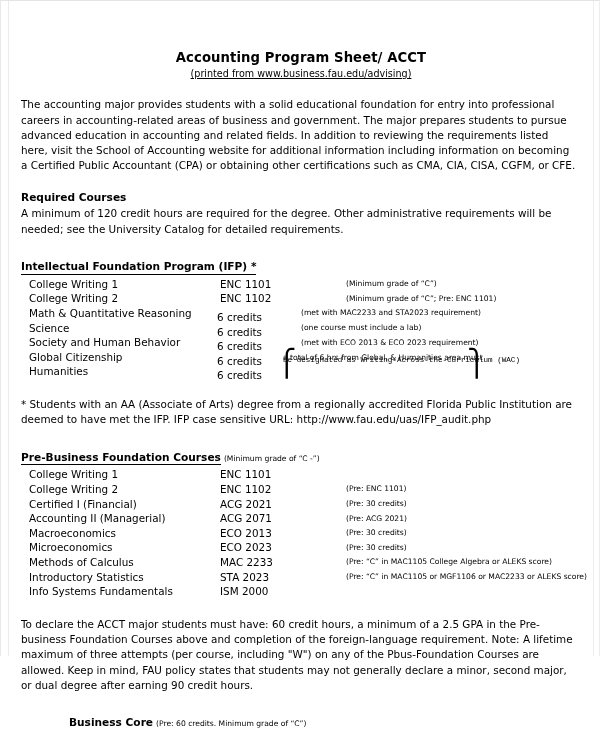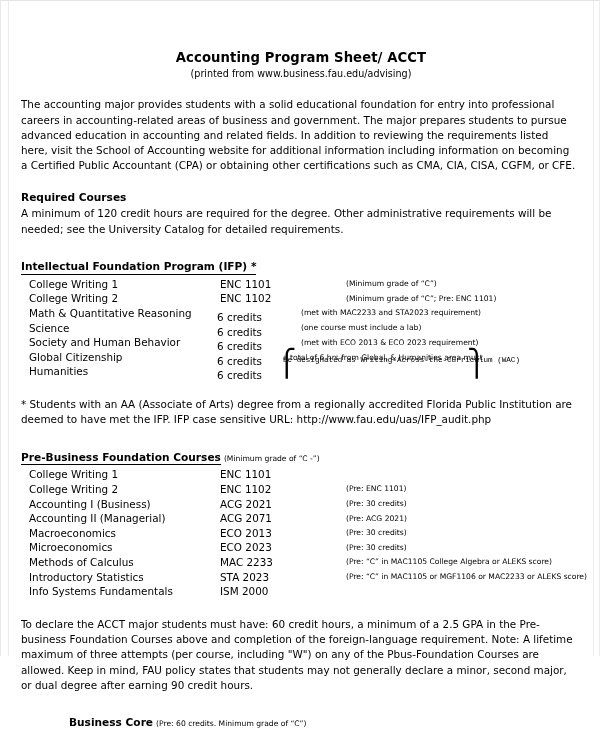--- a/index.html
+++ b/index.html
@@ -61,6 +61,7 @@
     font-size: 9.6px;
     margin-top: 3px;
     line-height: 1.15;
+    text-decoration: underline;
   }
 
   

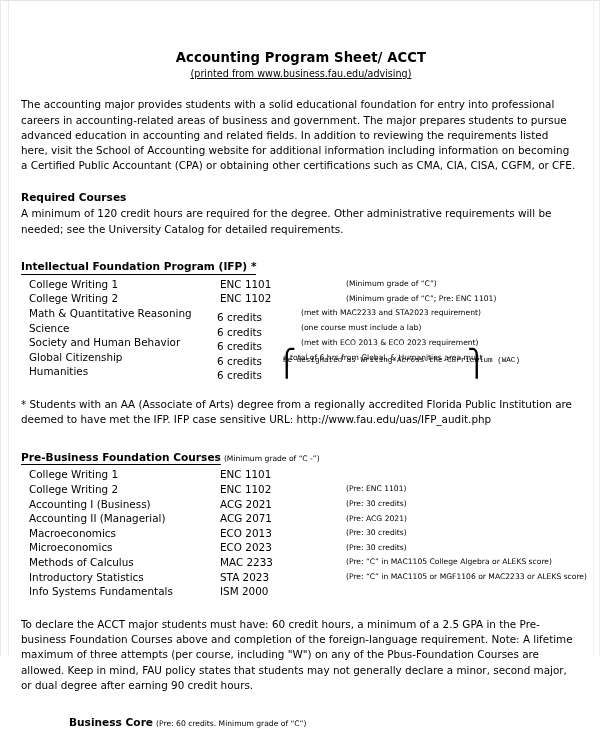--- a/index.html
+++ b/index.html
@@ -241,7 +241,7 @@
       <span class="ann ann-c">(Pre: ENC 1101)</span>
     </div>
     <div class="row">
-      <span class="name">Accounting I (Business)</span>
+      <span class="name">Certified I (Financial)</span>
       <span class="code code-pre">ACG  2021</span>
       <span class="ann ann-c">(Pre: 30 credits)</span>
     </div>

